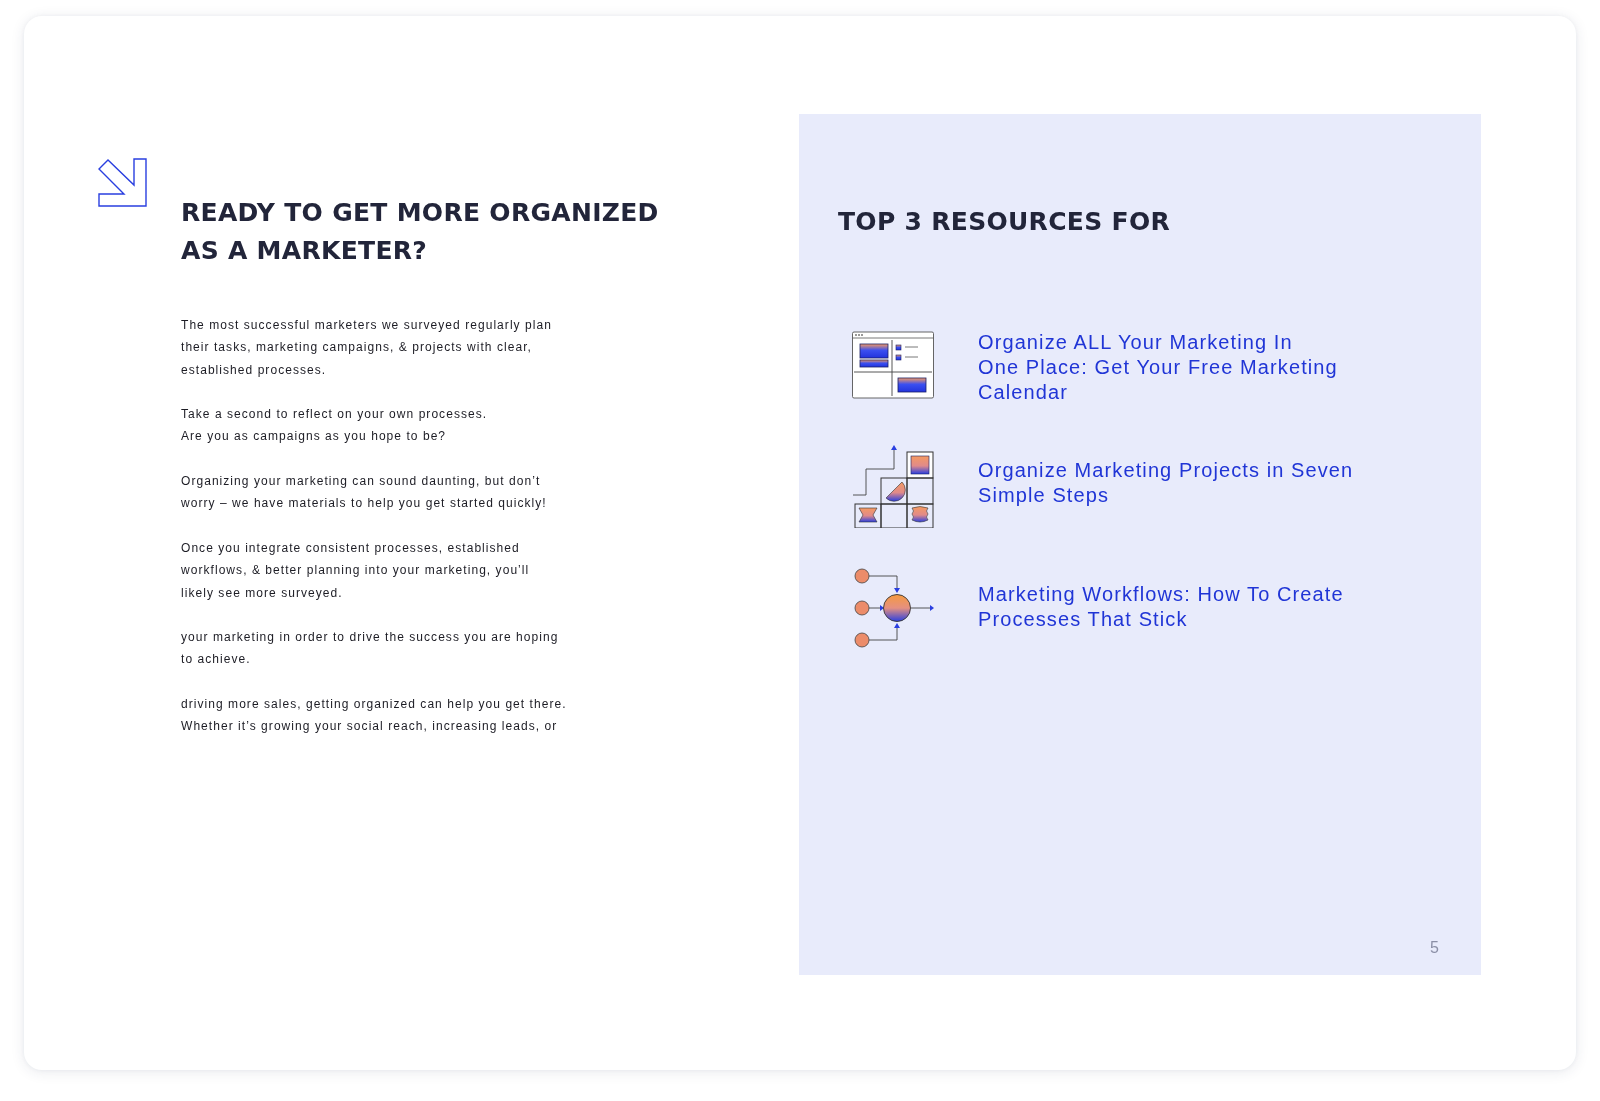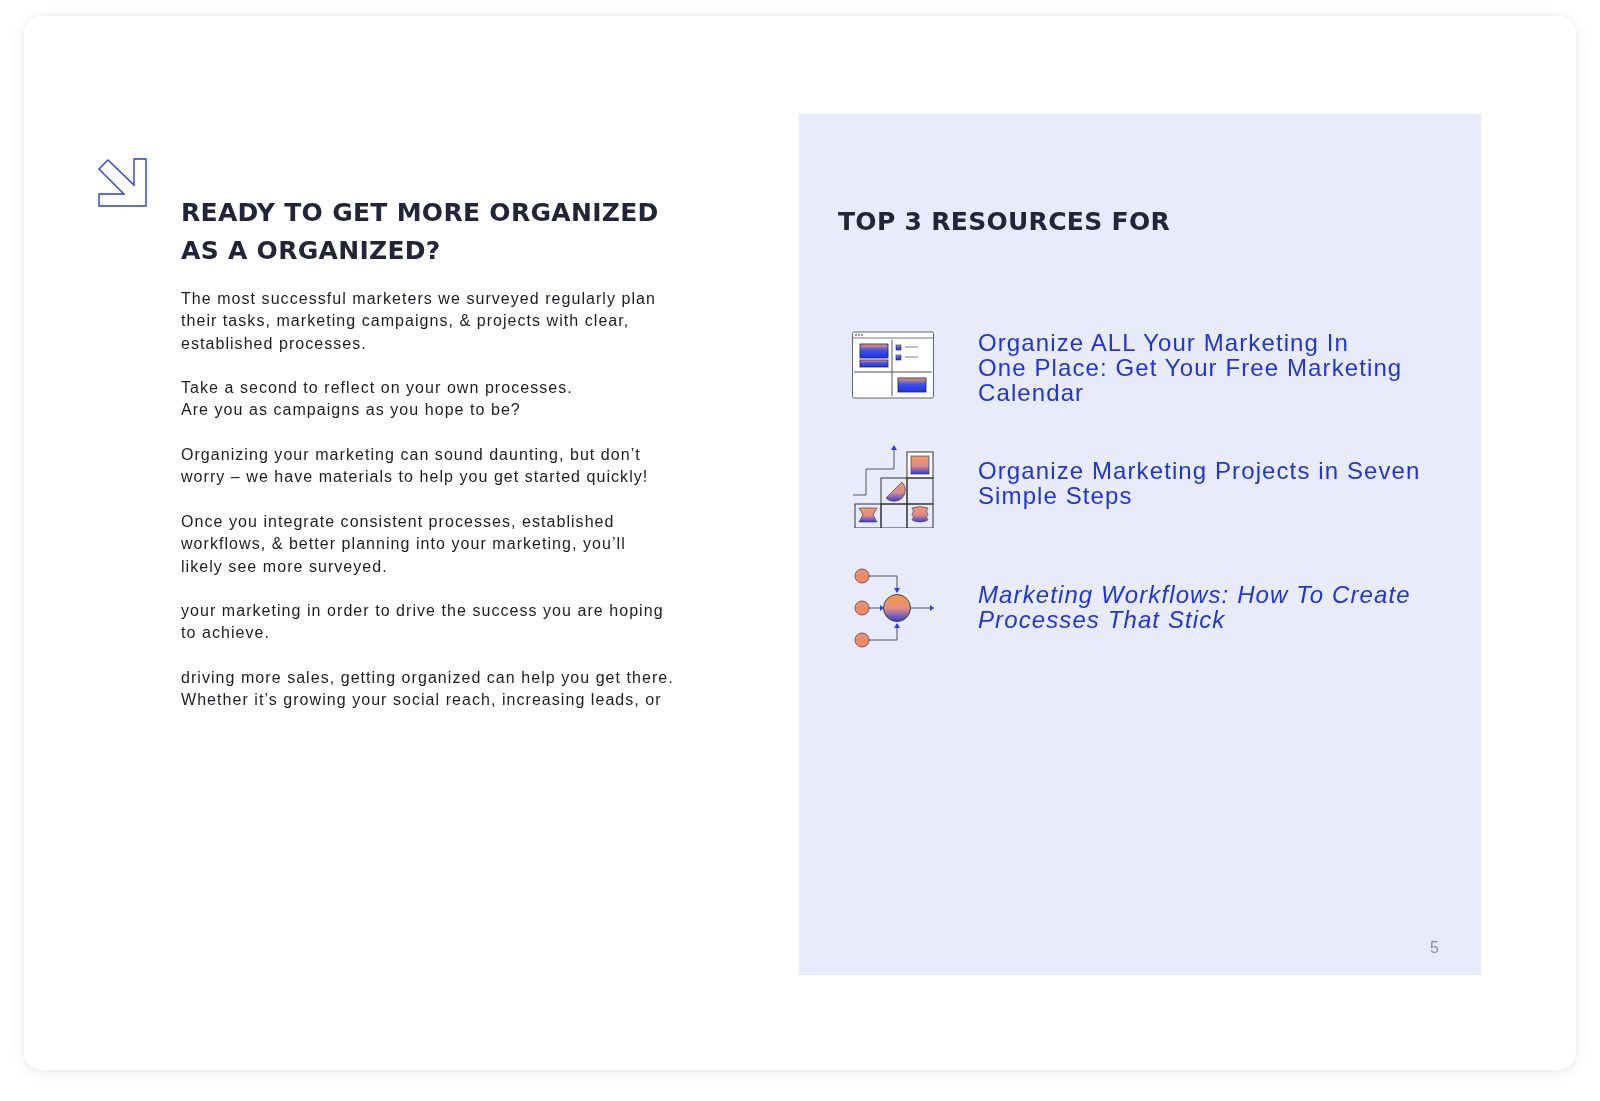--- a/index.html
+++ b/index.html
@@ -99,7 +99,7 @@
 <div class="left-col">
   <h1 class="heading">
     <span>READY TO GET MORE ORGANIZED</span>
-    <span>AS A ORGANIZED?</span>
+    <span>AS A MARKETER?</span>
   </h1>
   <div class="body-text">
     <p>

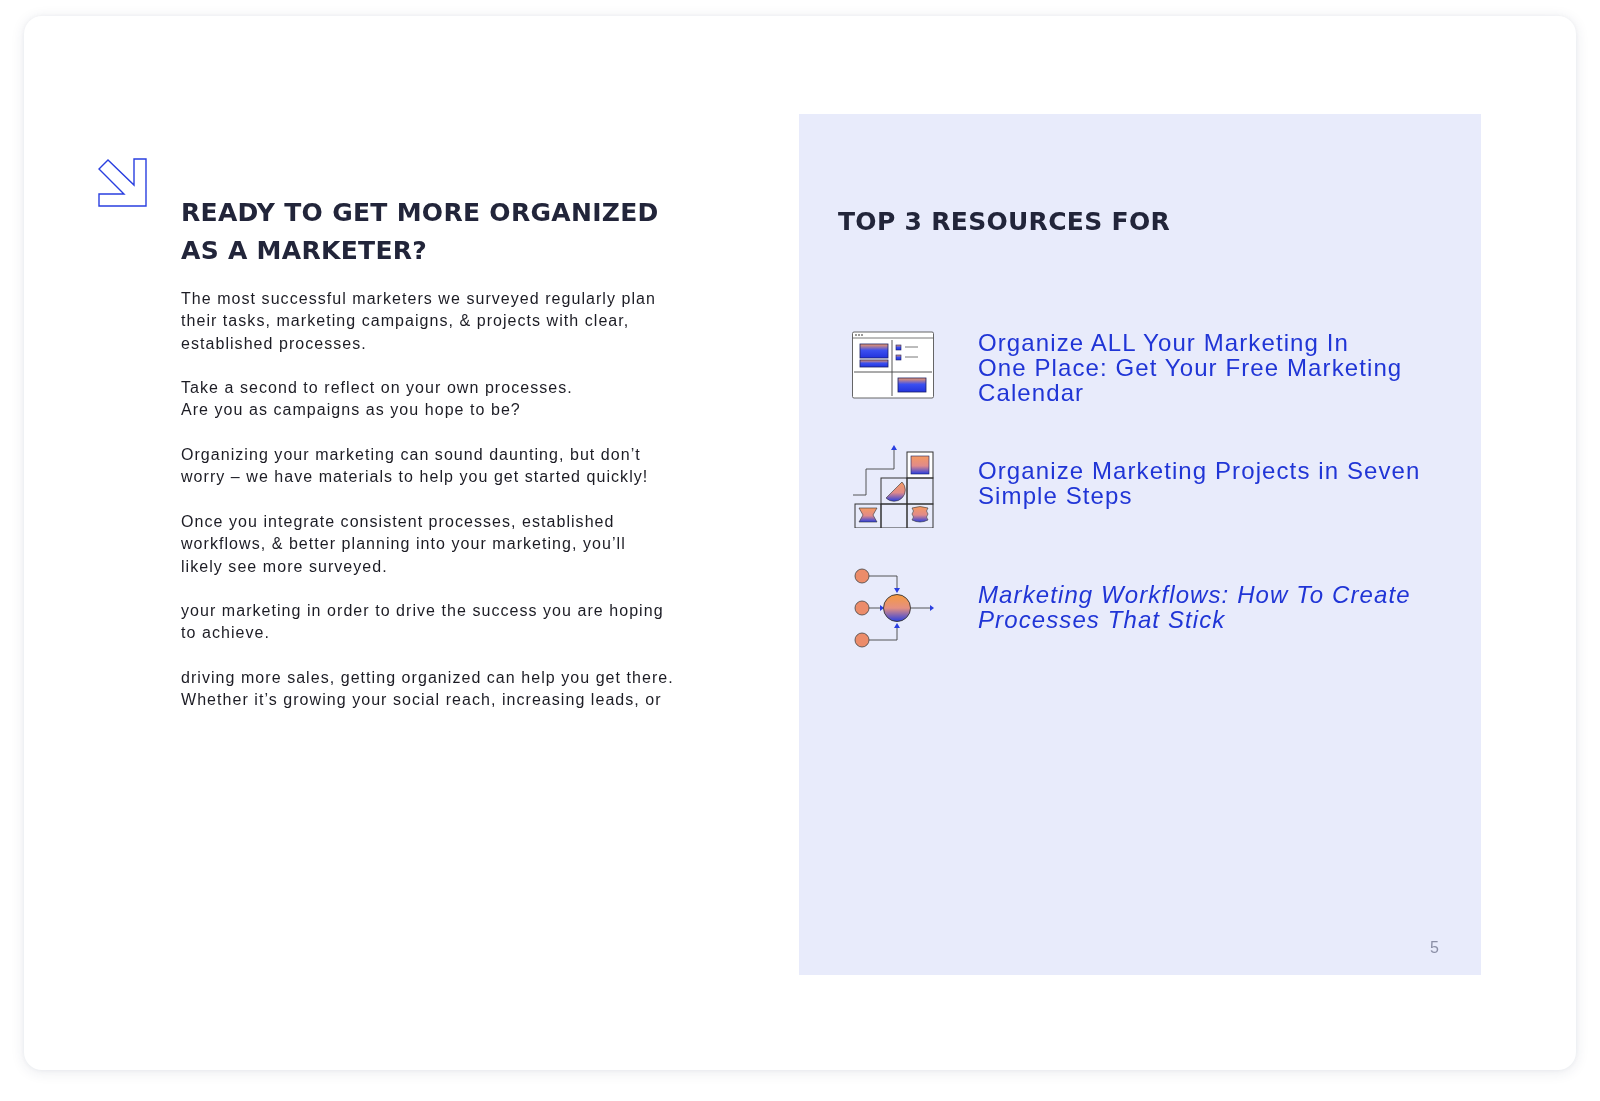--- a/index.html
+++ b/index.html
@@ -37,9 +37,9 @@
     }
     .heading span { display: block; white-space: nowrap; }
     .body-text {
-      margin-top: 18px;
+      margin-top: 44px;
       font-family: "Liberation Sans", sans-serif;
-      font-size: 16px;
+      font-size: 12px;
       line-height: 22.3px;
       letter-spacing: 1.05px;
       color: #1c1c24;

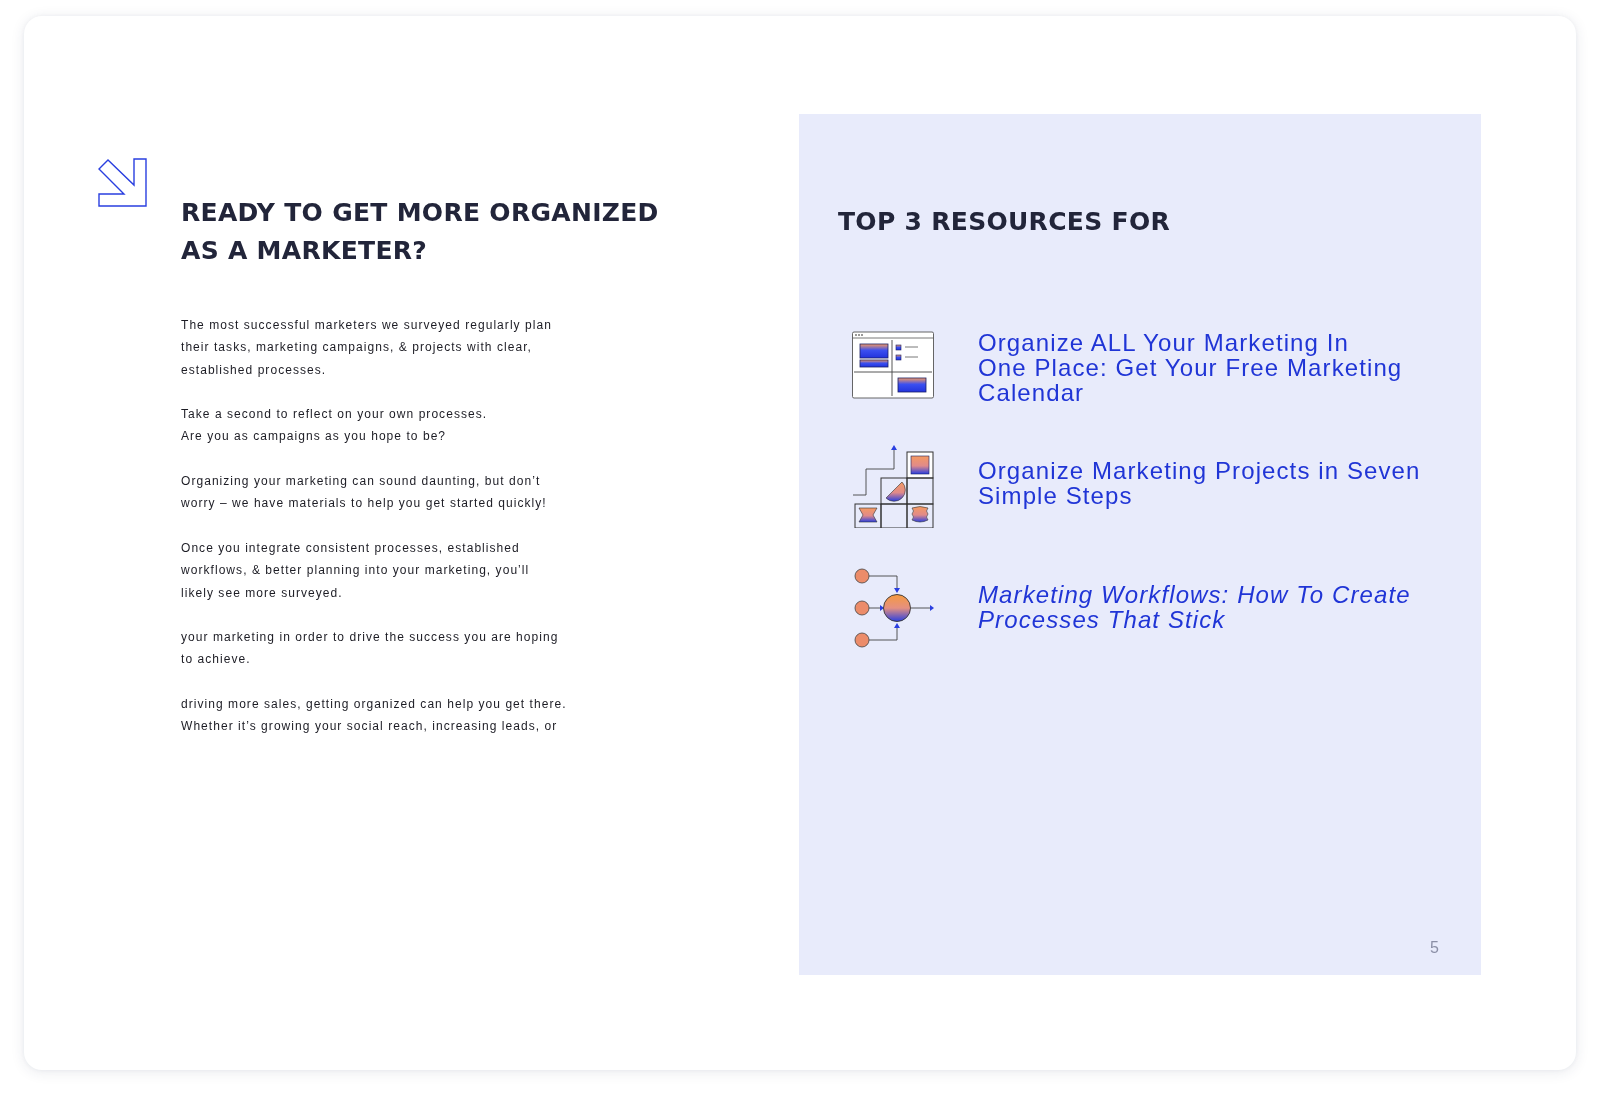--- a/index.html
+++ b/index.html
@@ -72,7 +72,7 @@
       position: absolute;
       left: 126px;
       font-family: "Liberation Sans", sans-serif;
-      font-size: 24px;
+      font-size: 20px;
       line-height: 25px;
       letter-spacing: 1.1px;
       color: #2035d6;

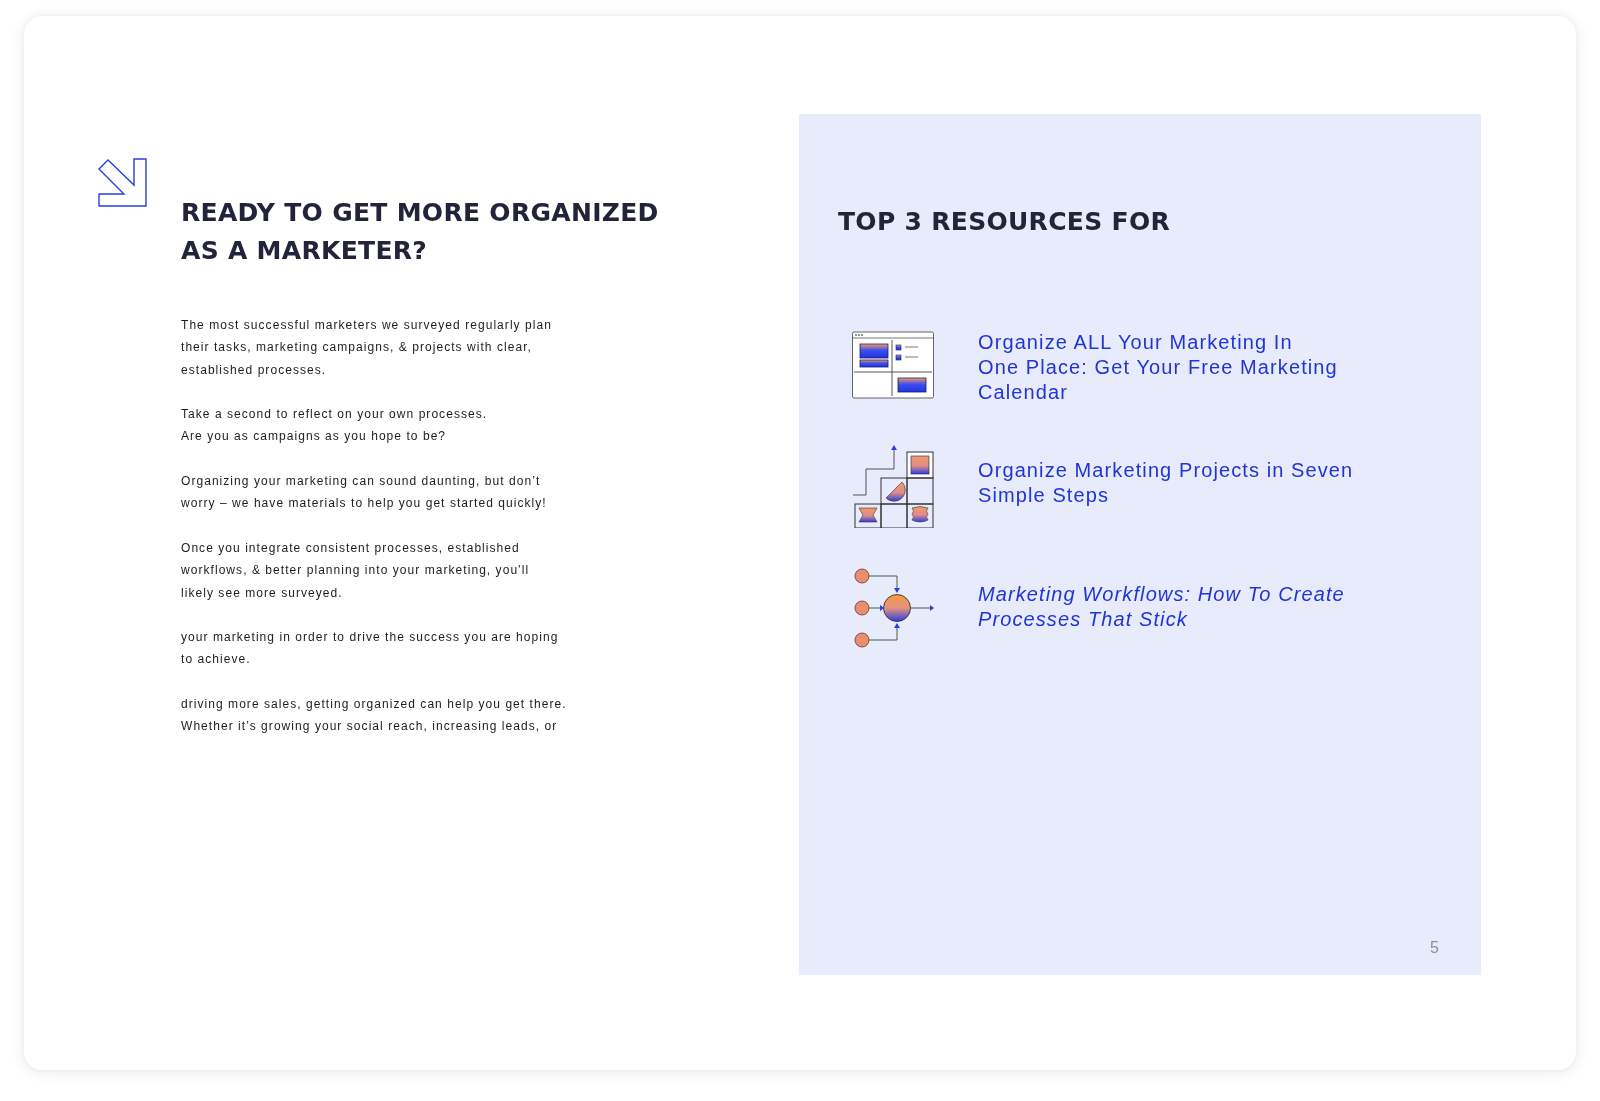--- a/index.html
+++ b/index.html
@@ -219,7 +219,7 @@
       <line x1="59" y1="40" x2="78" y2="40" stroke="#444" stroke-width="0.9"></line>
       <polygon points="78,37 78,43 82,40" fill="#2a3fe0"></polygon>
     </svg>
-    <span class="link-text" style="top:14px;font-style:italic;">
+    <span class="link-text" style="top:14px;">
       <span>Marketing Workflows: How To Create</span>
       <span>Processes That Stick</span>
     </span>

